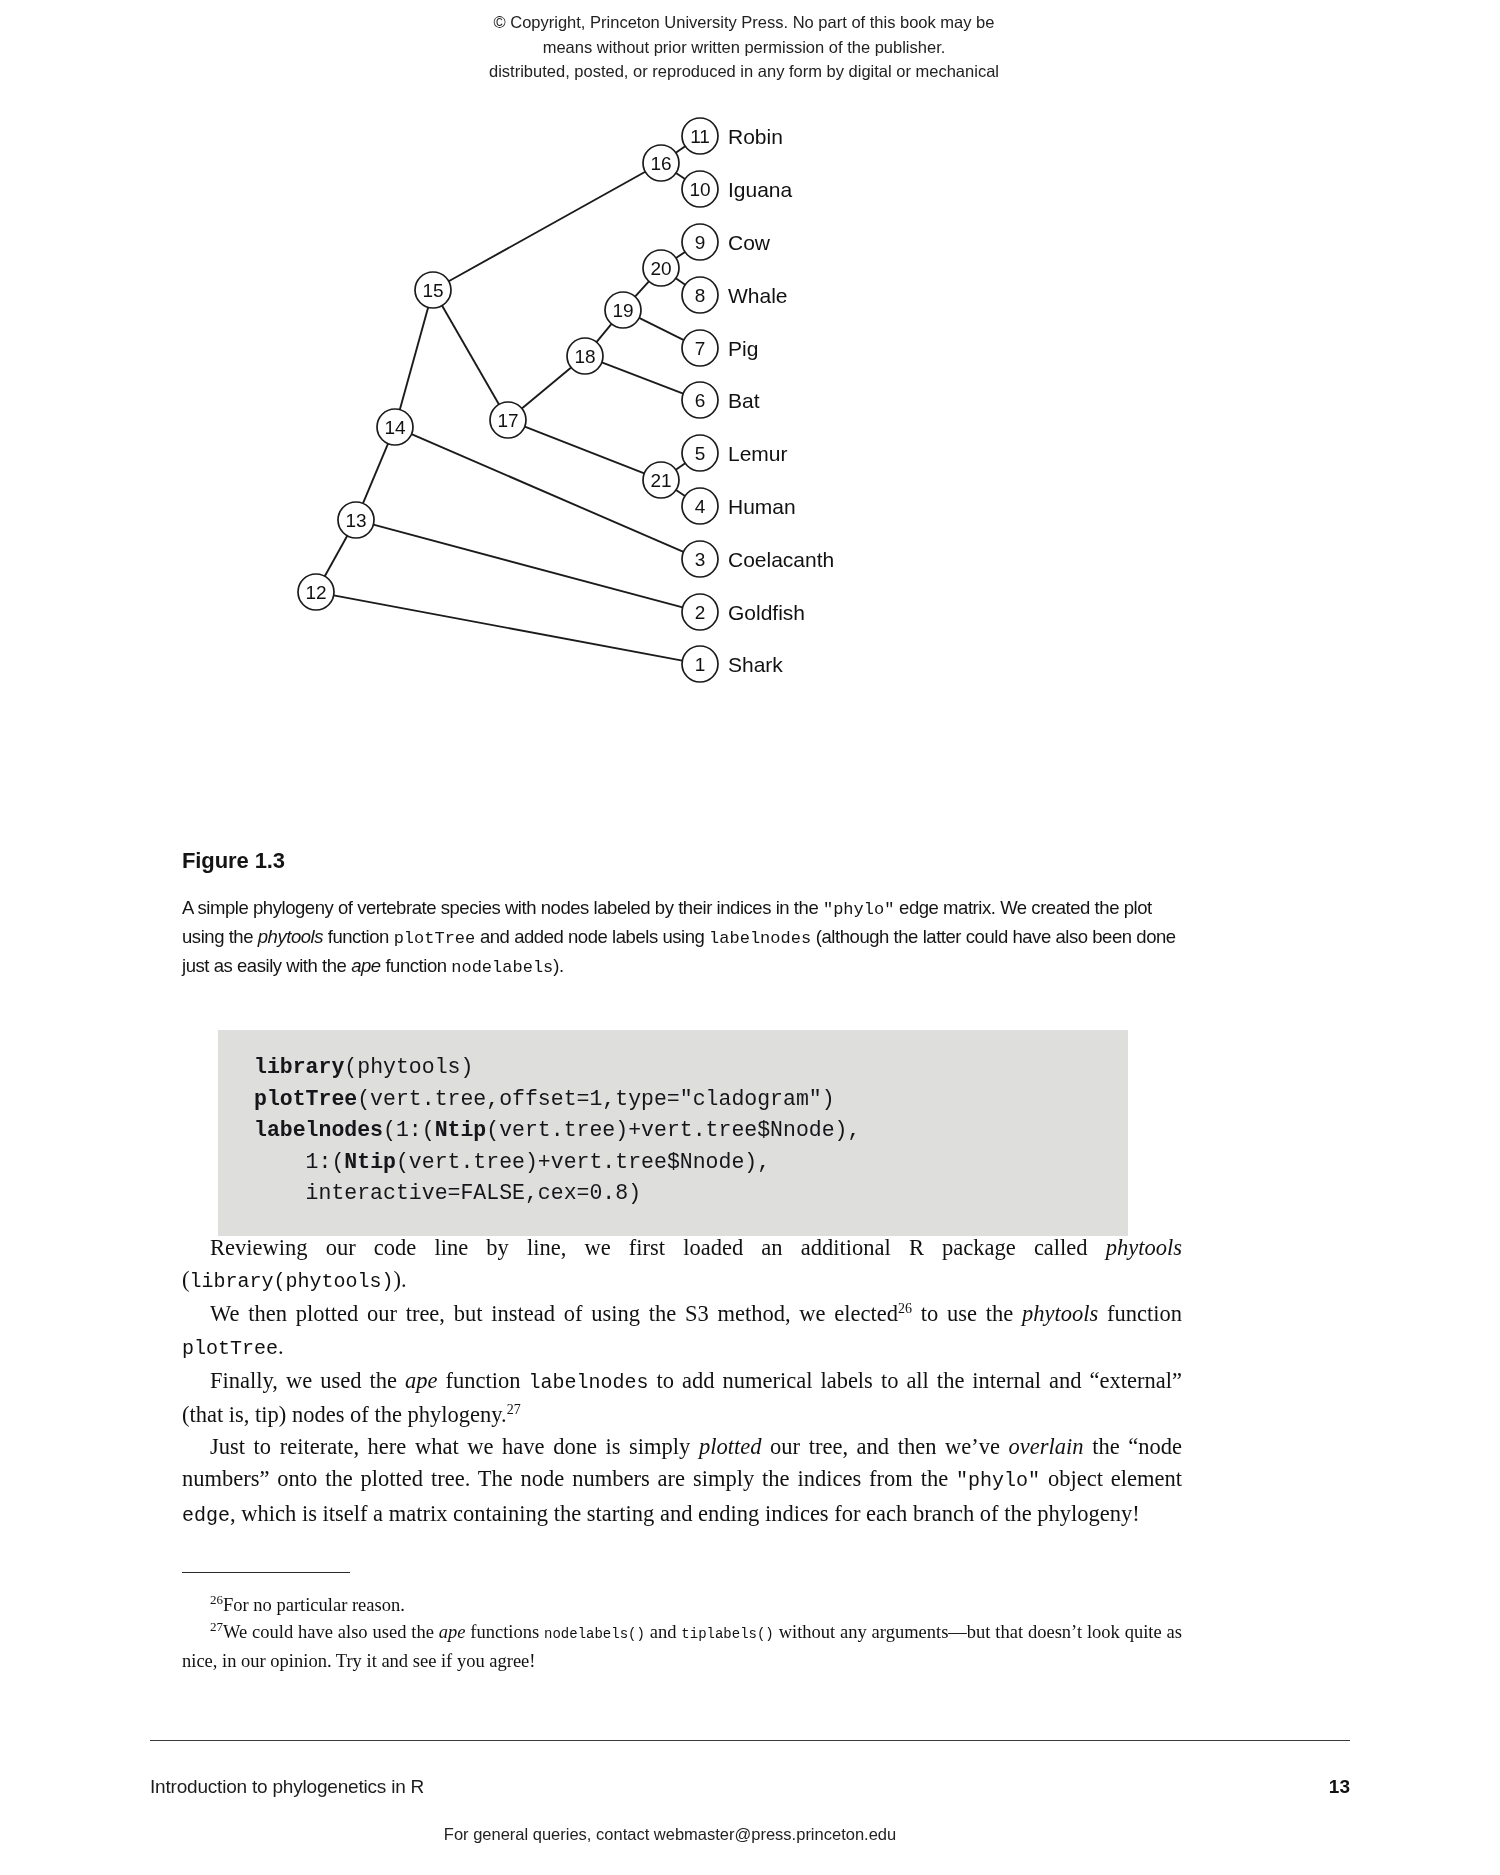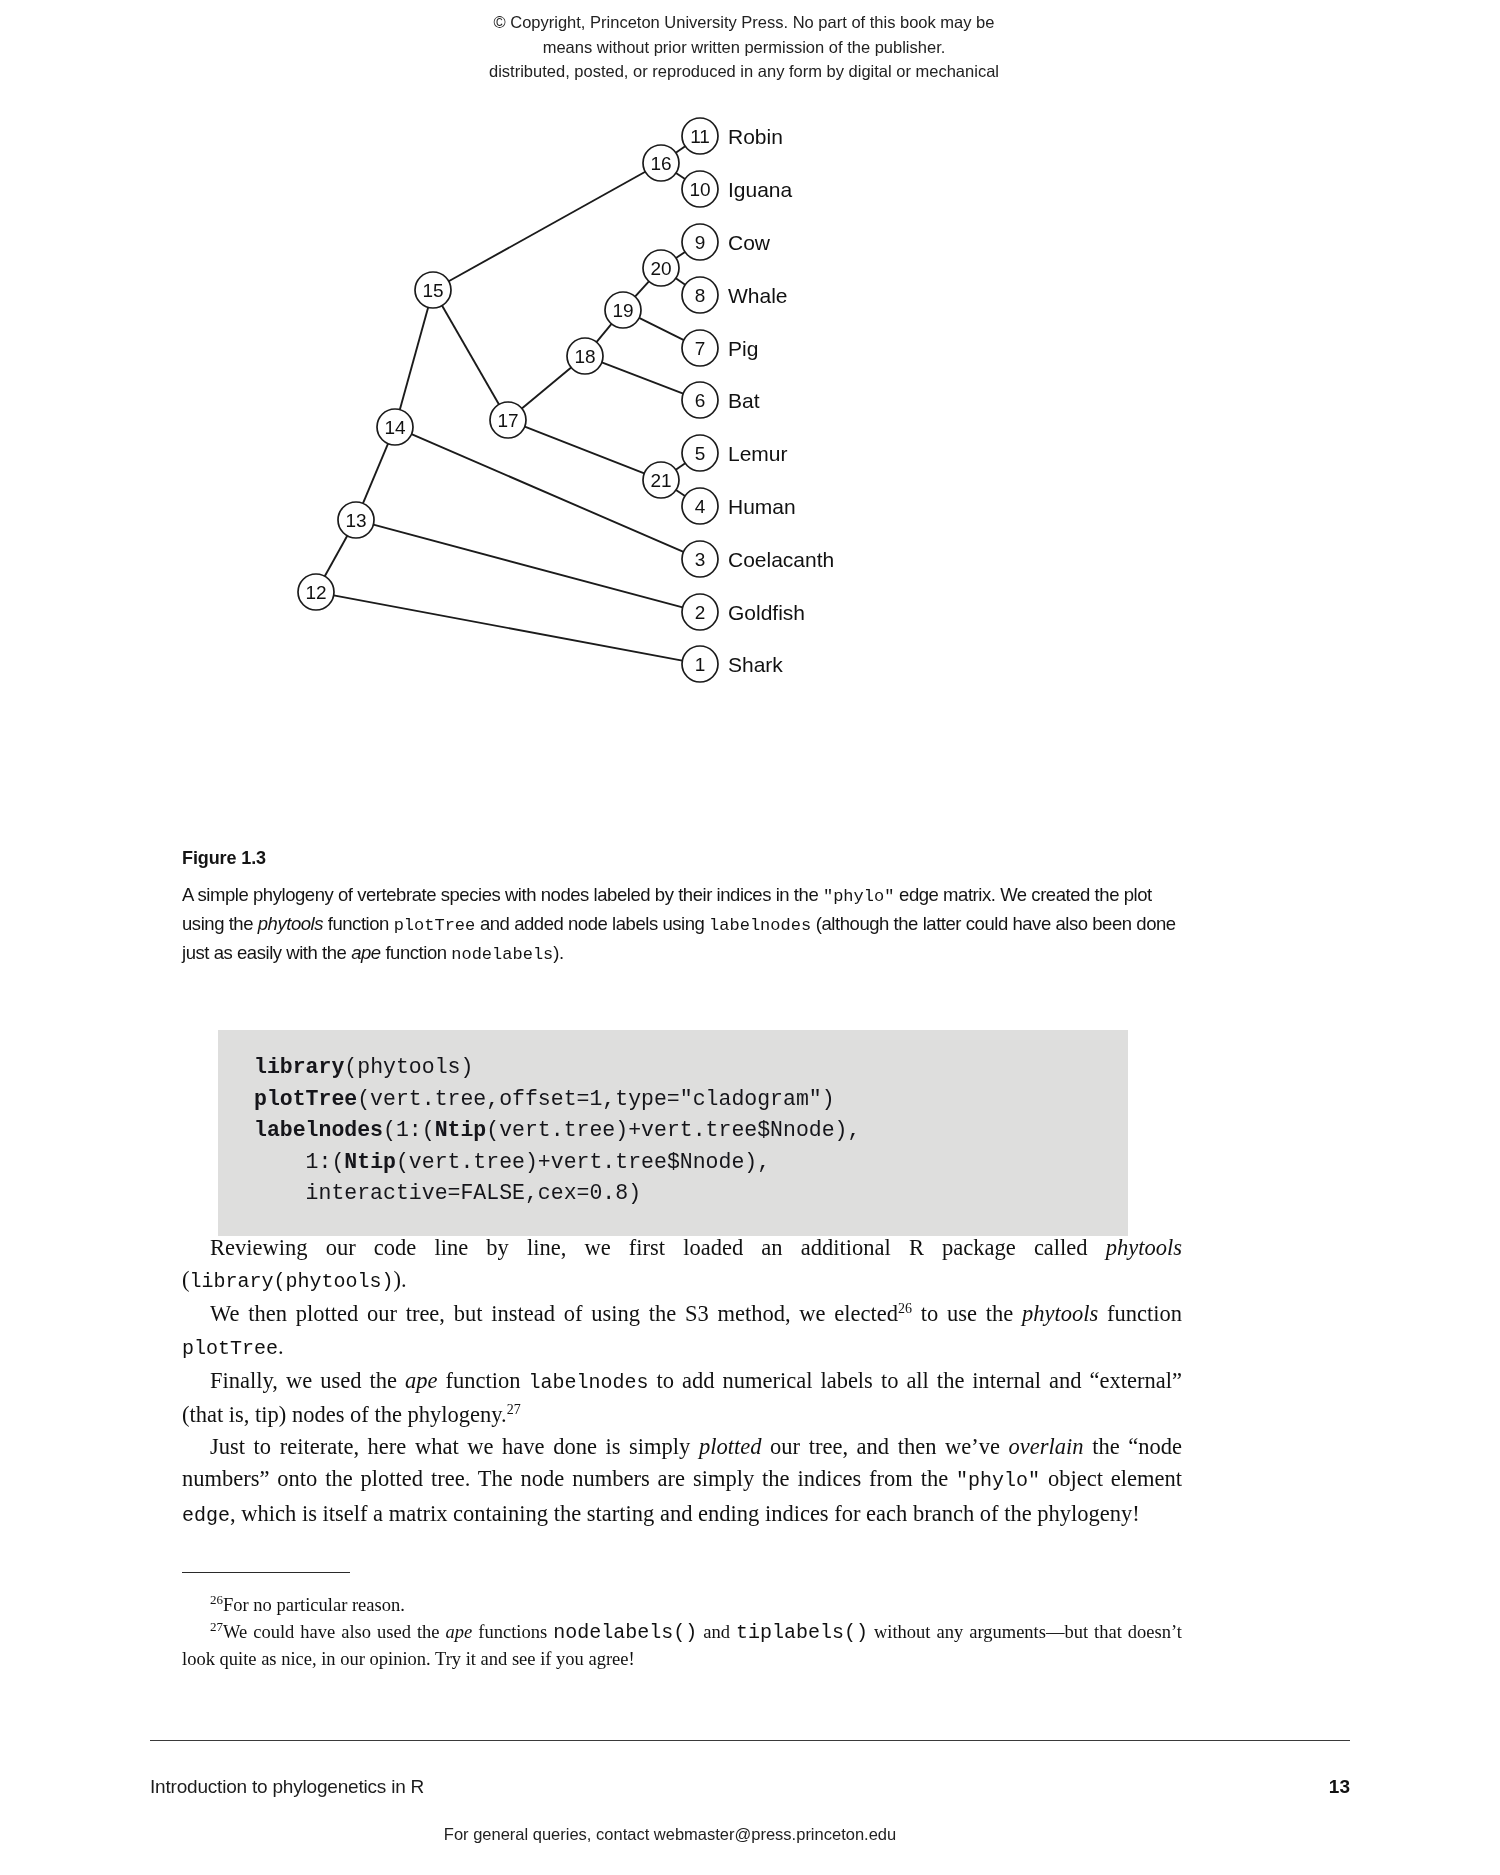--- a/index.html
+++ b/index.html
@@ -76,9 +76,9 @@
     color: #141414;
   }
   .caption-title {
-    font-size: 18px;
+    font-size: 22px;
     font-weight: bold;
-    margin-bottom: 12px;
+    margin-bottom: 20px;
     letter-spacing: -0.1px;
   }
   .caption-body {

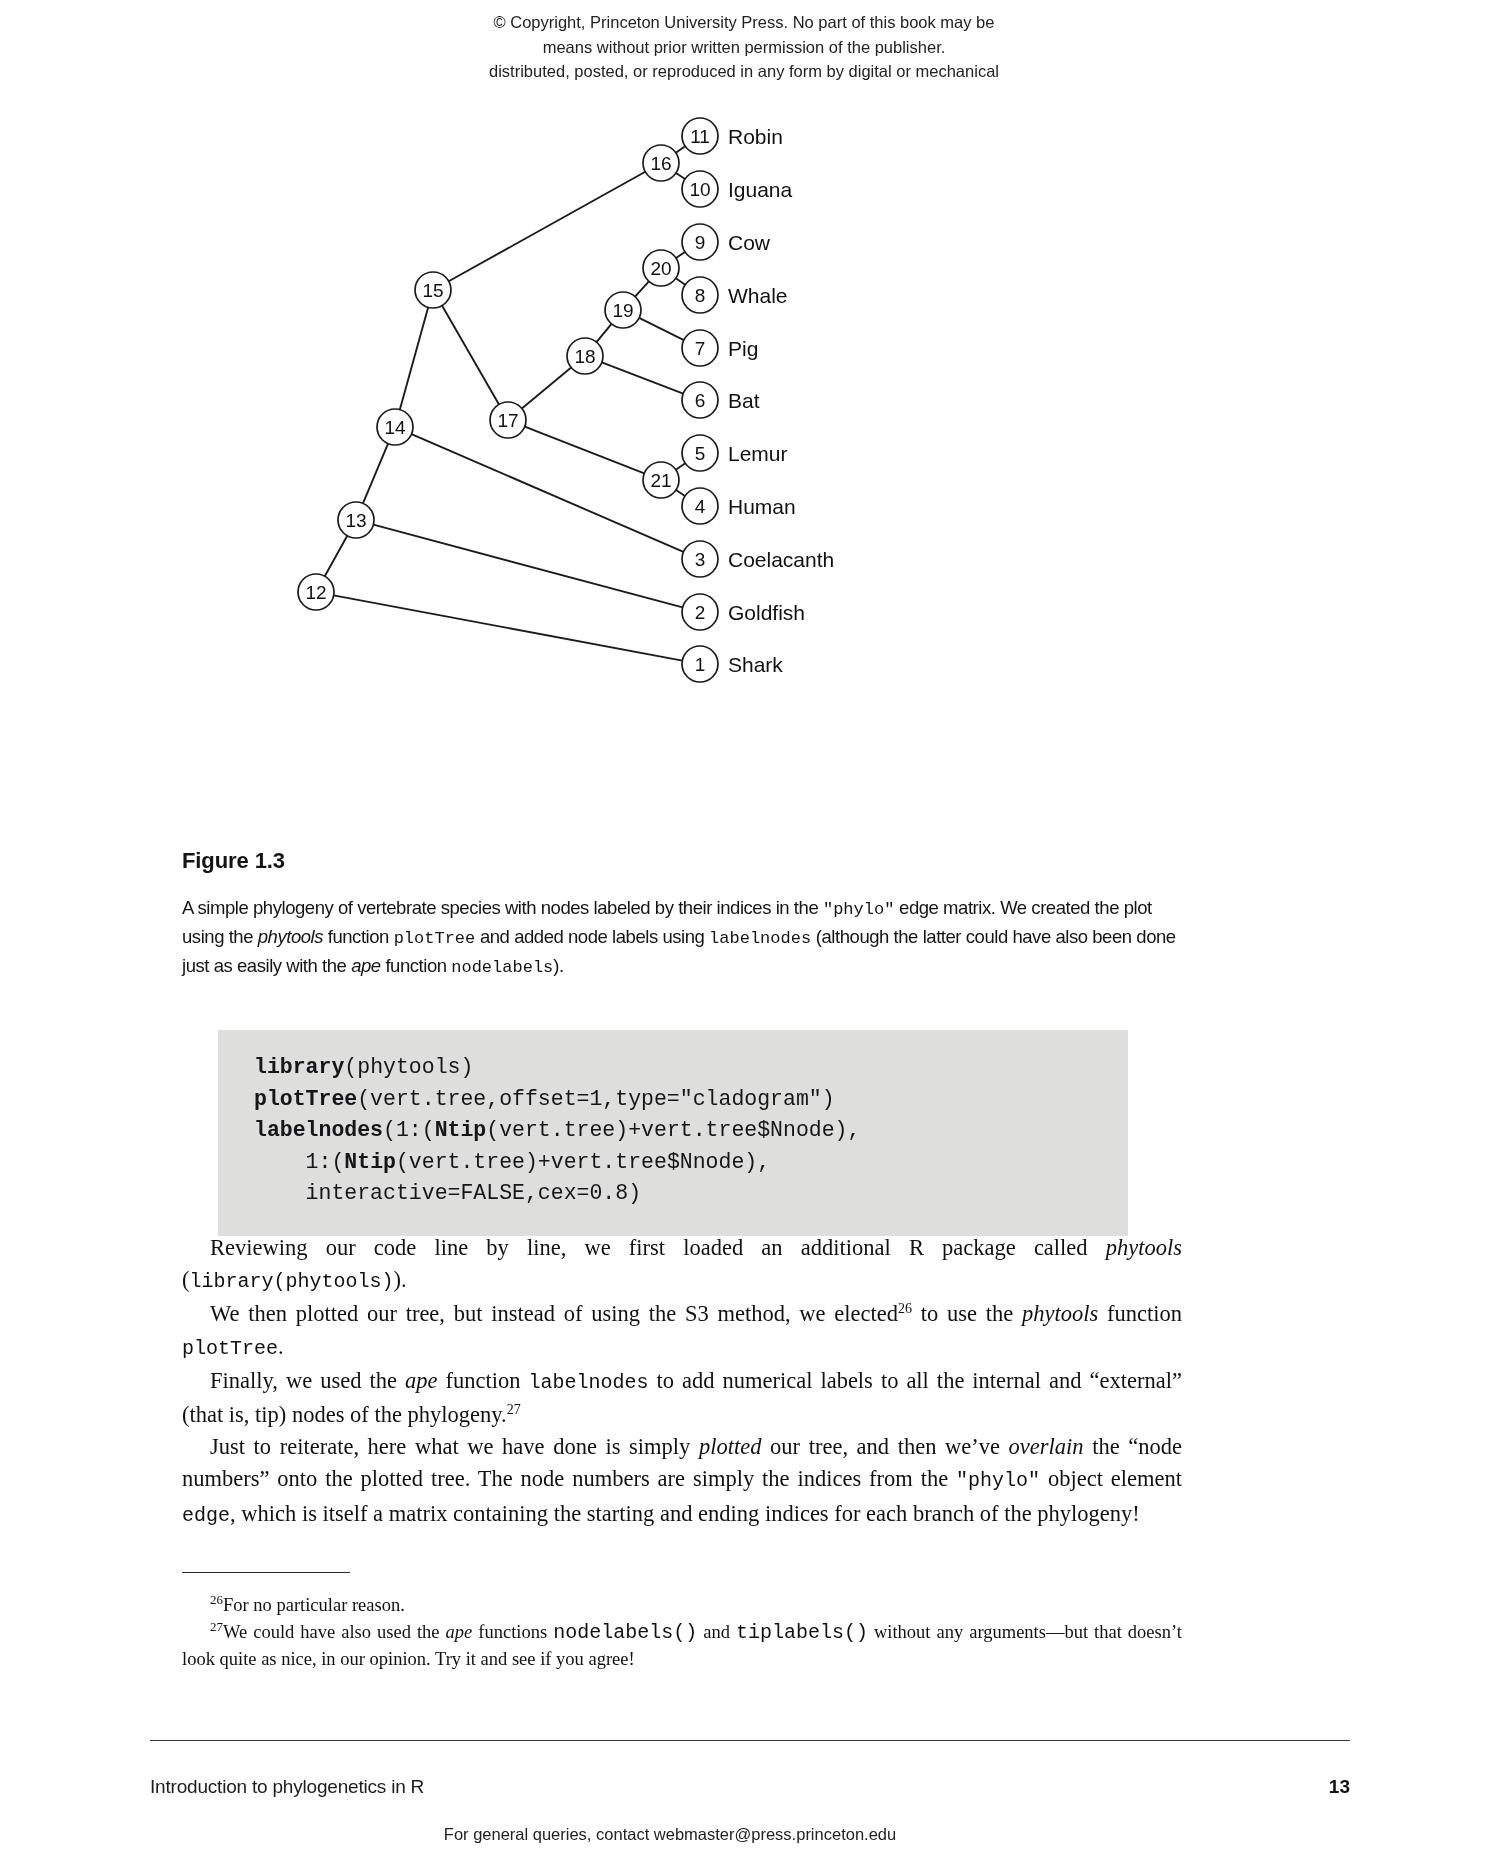--- a/index.html
+++ b/index.html
@@ -169,7 +169,7 @@
   }
   .footnotes .mono {
     font-family: "Liberation Mono", monospace;
-    font-size: 20px;
+    font-size: 14px;
   }
   .footnotes .ital { font-style: italic; }
 

